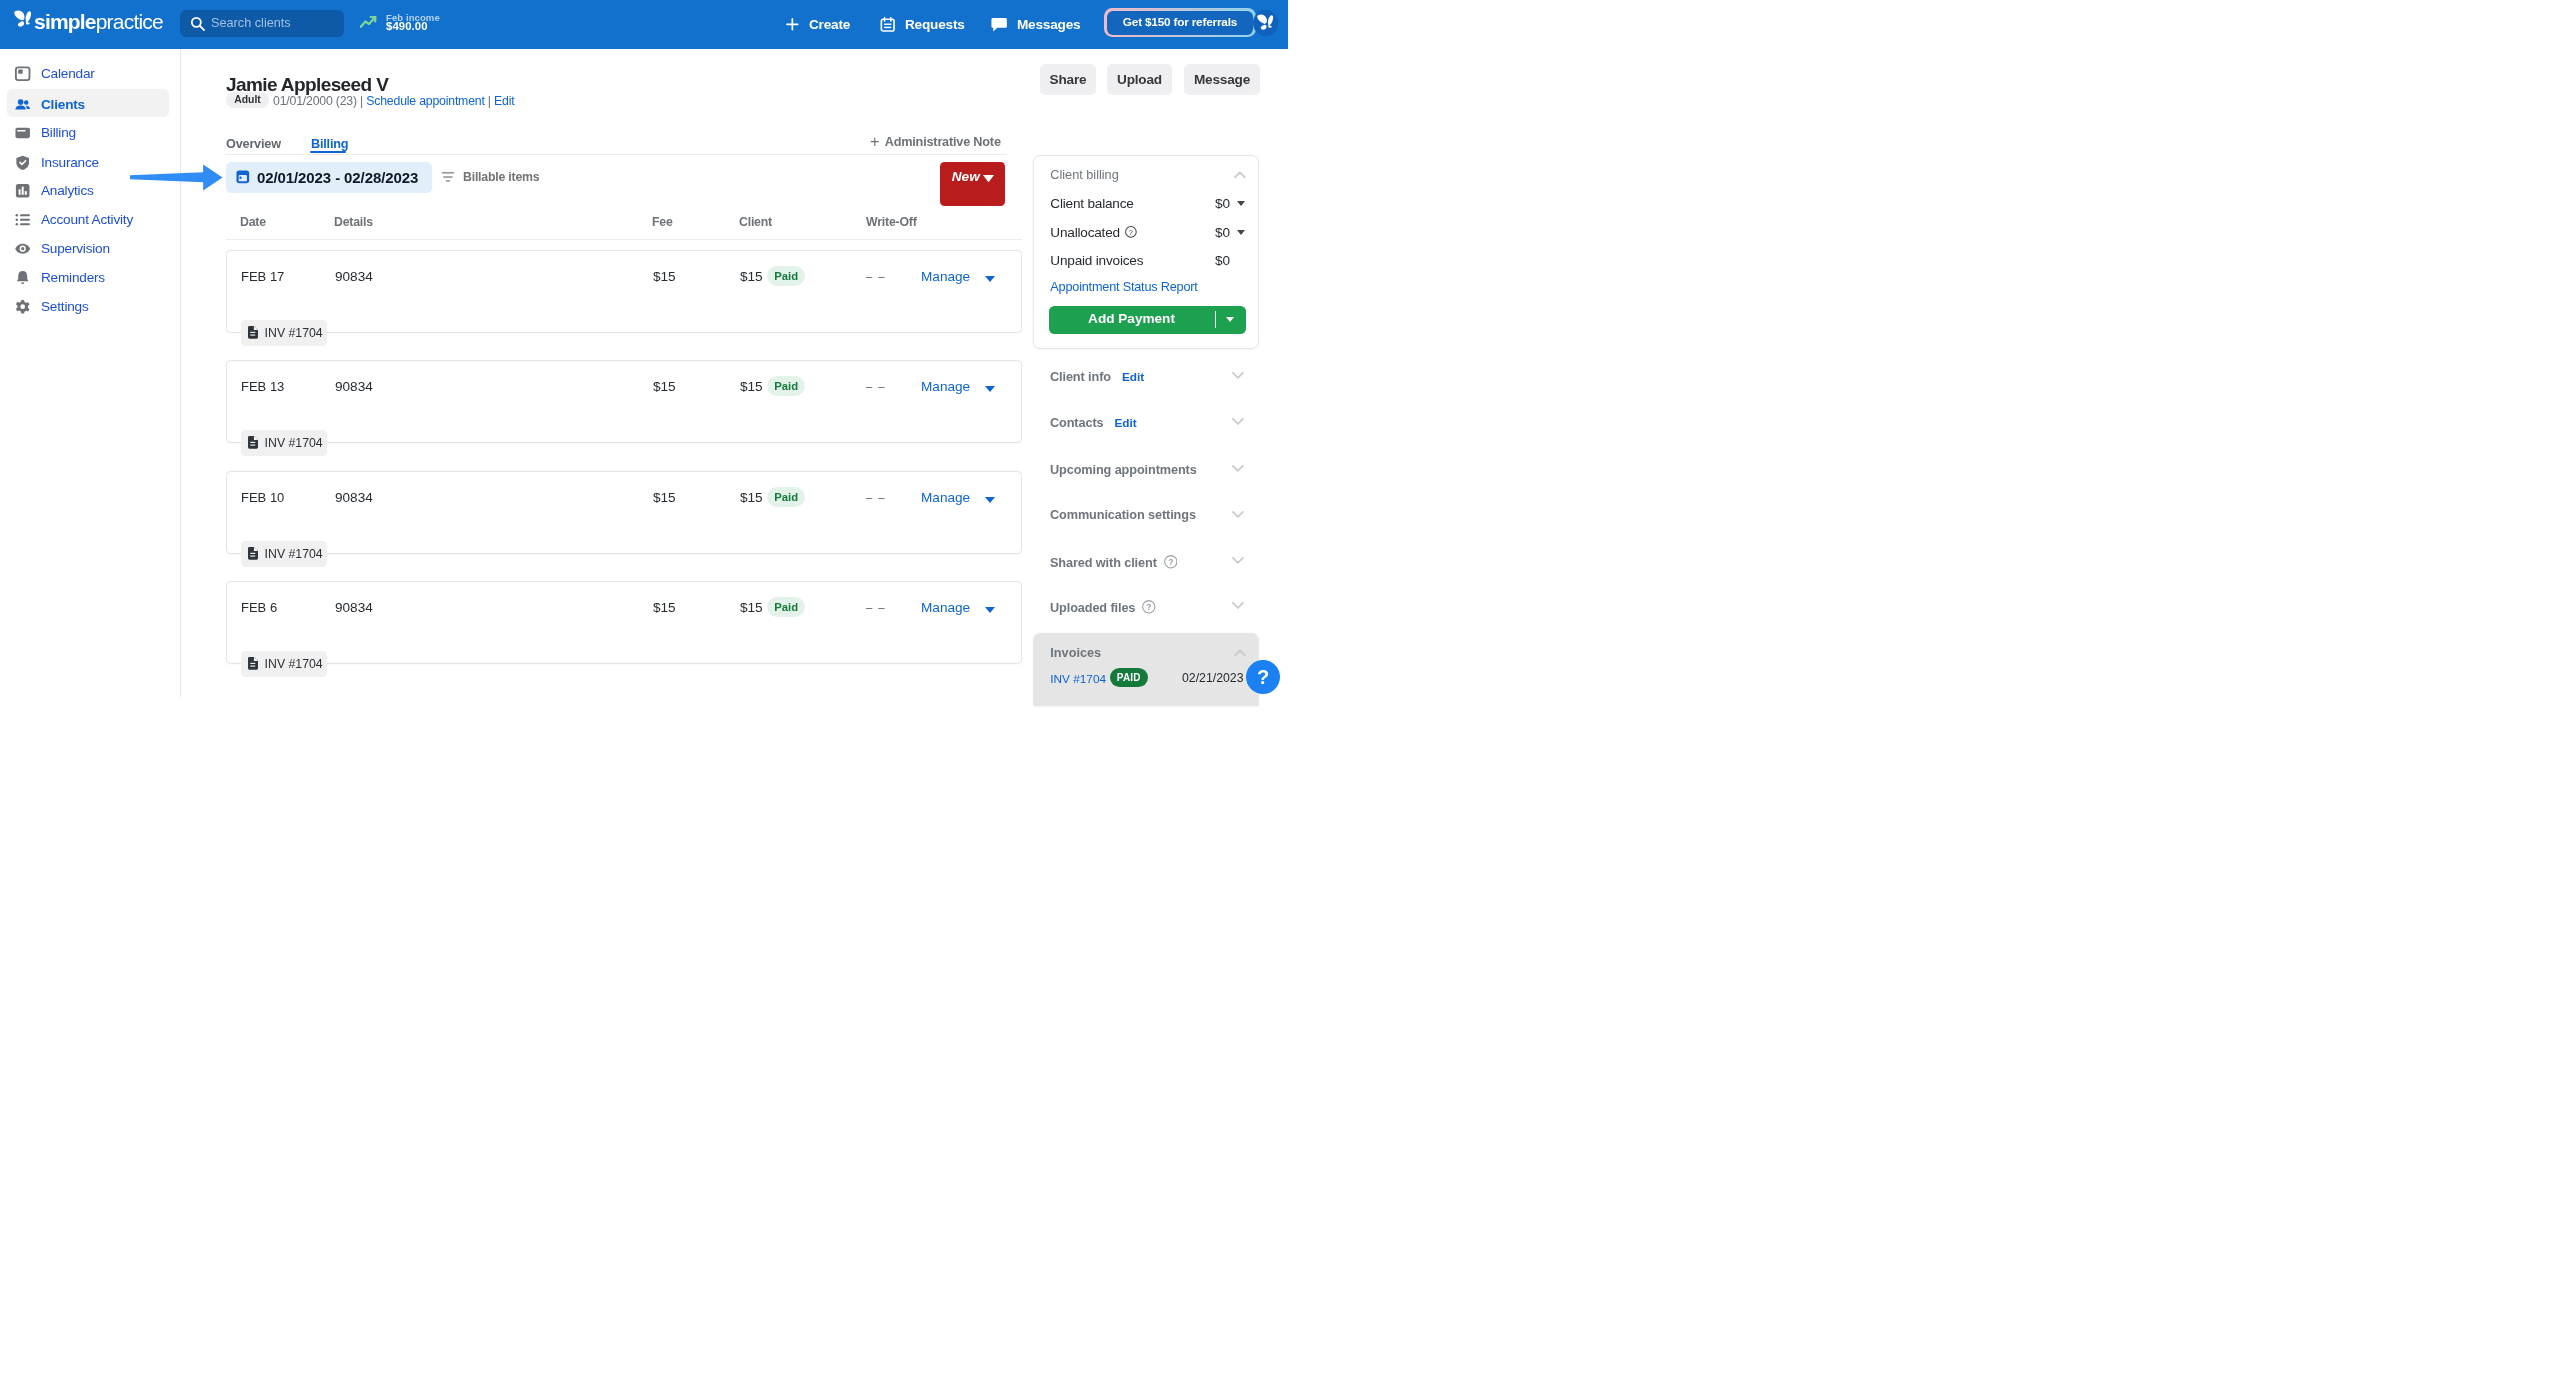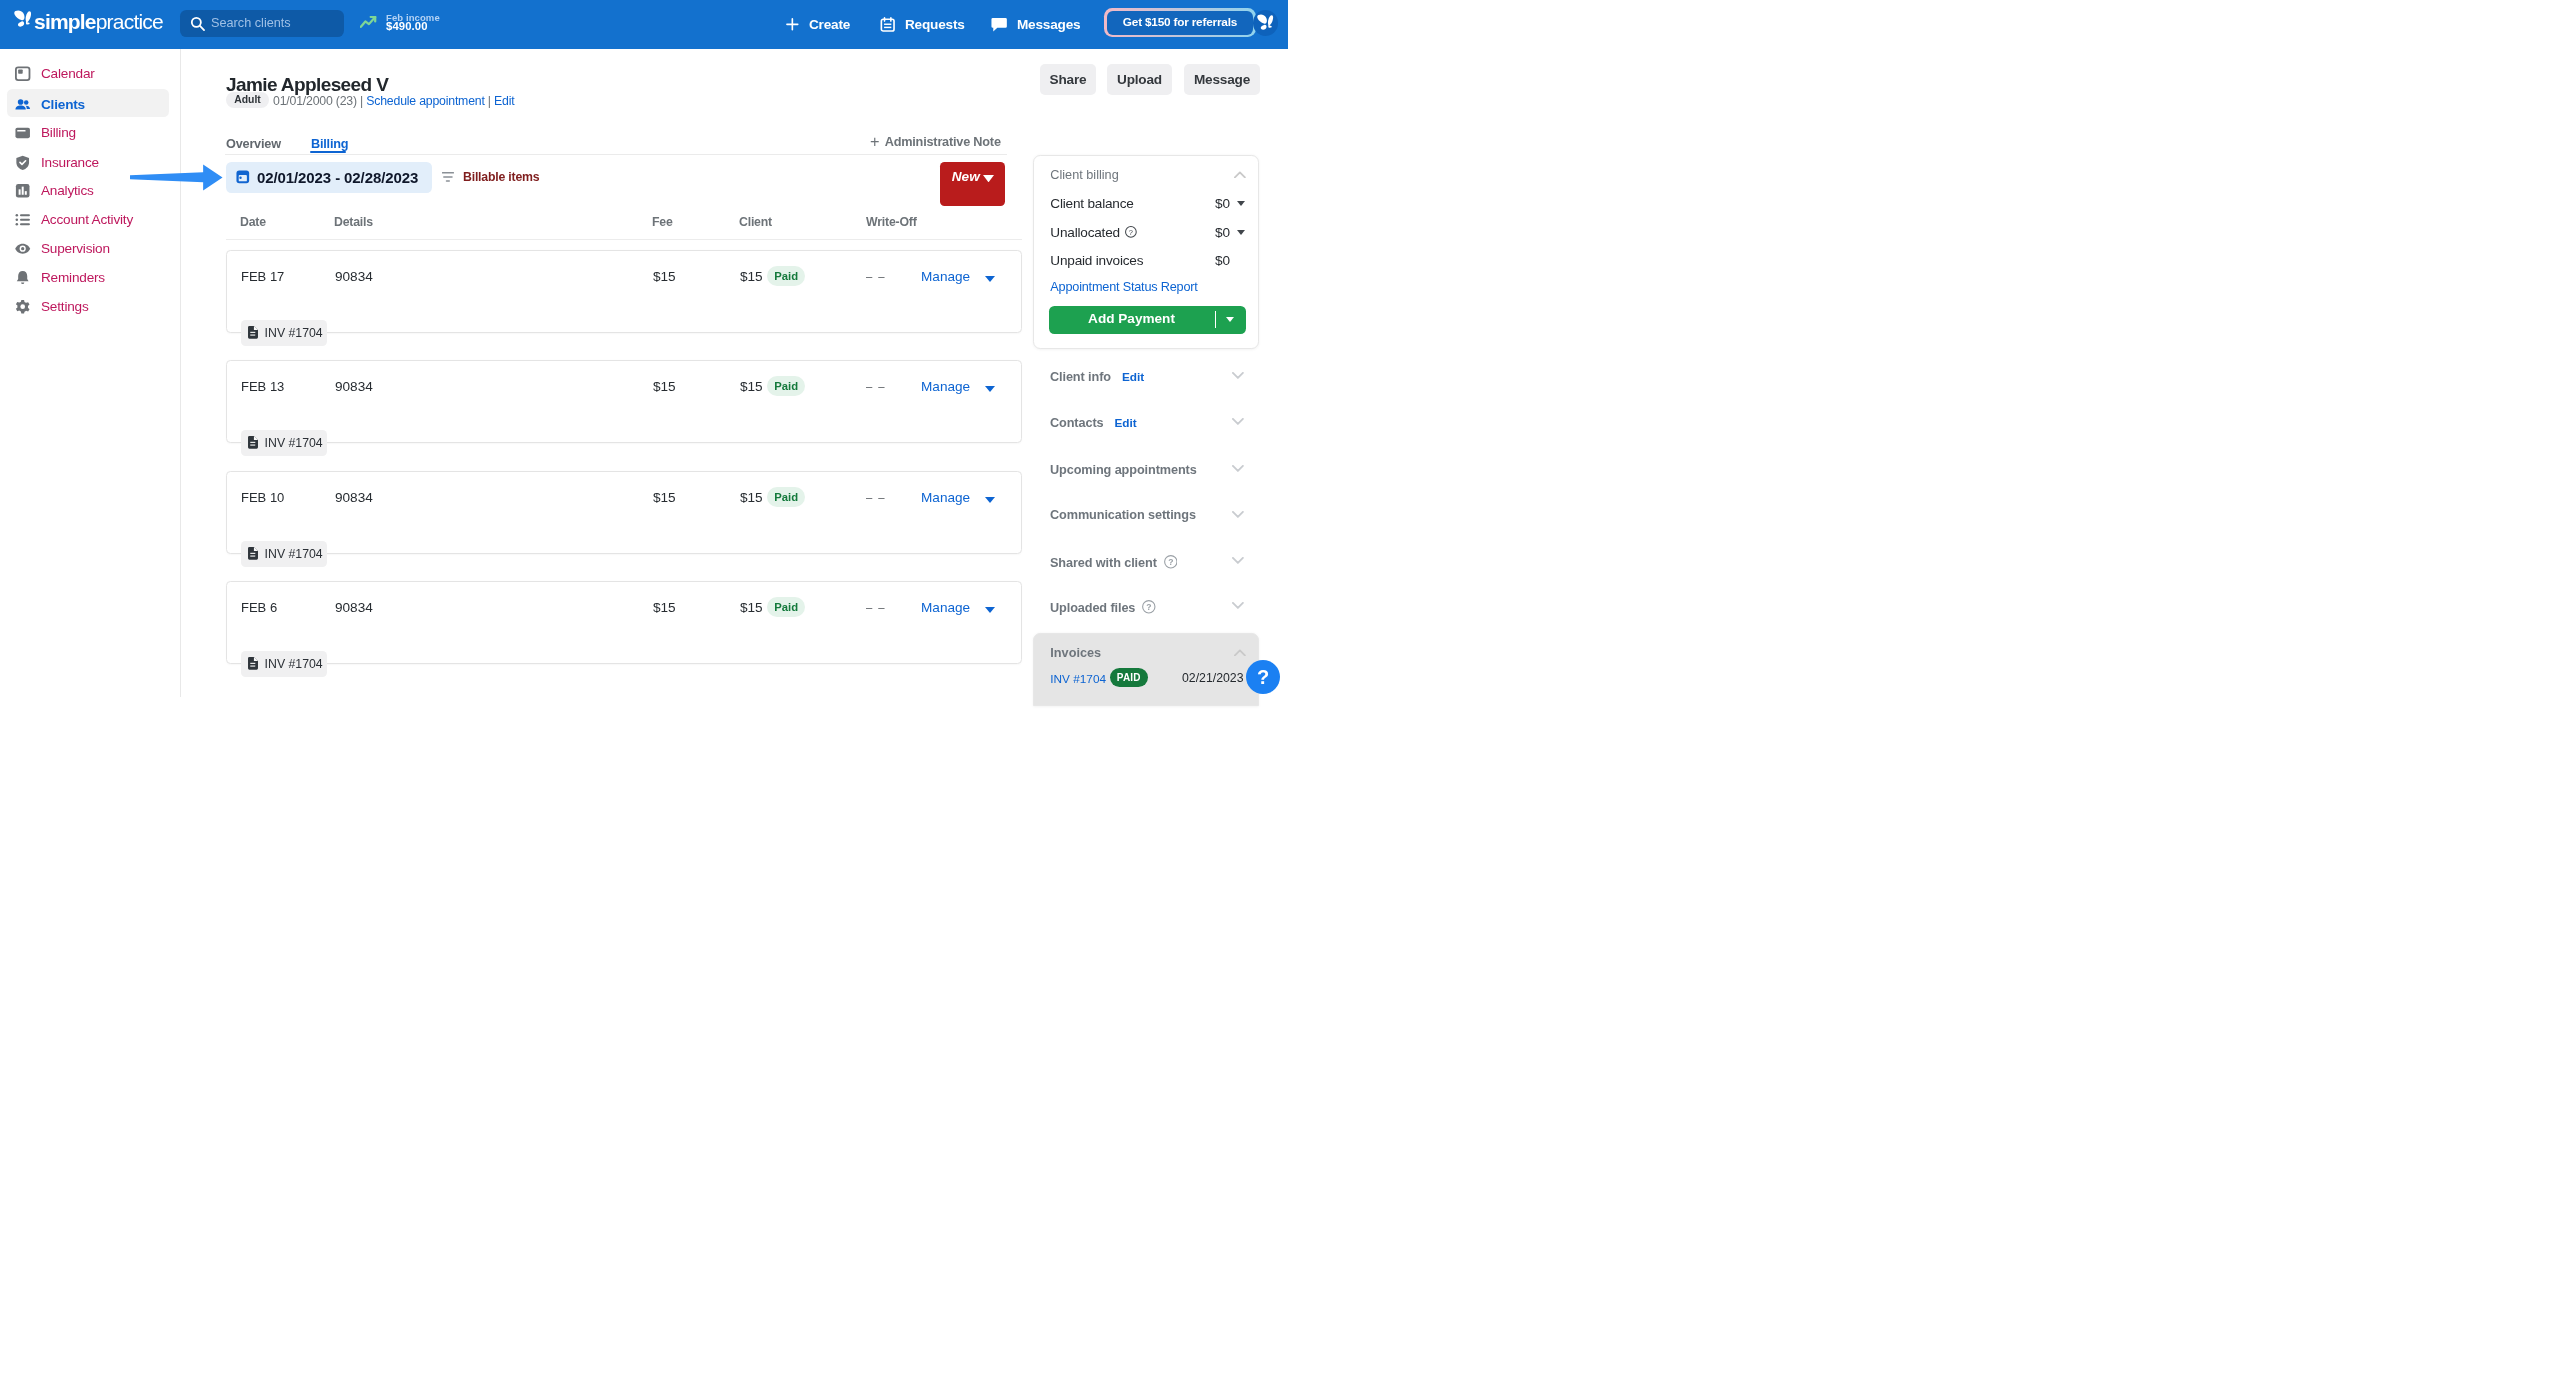--- a/index.html
+++ b/index.html
@@ -25,7 +25,7 @@
 
 #side { position:absolute; left:0; top:49px; width:181px; height:648px; background:#fff; border-right:0.9px solid #e8e8e8; }
 #side .hl { position:absolute; left:7.3px; top:40px; width:162px; height:28px; border-radius:5.4px; background:#f2f2f2; }
-.sitem { position:absolute; left:41px; font-size:13.6px; color:#be185d; letter-spacing:-0.2px; white-space:nowrap; }
+.sitem { position:absolute; left:41px; font-size:13.6px; color:#1d4ed8; letter-spacing:-0.2px; white-space:nowrap; }
 .sitem.act { color:#0d64d2; font-weight:700; }
 .sicon { position:absolute; left:15.4px; width:15.4px; height:15.4px; }
 

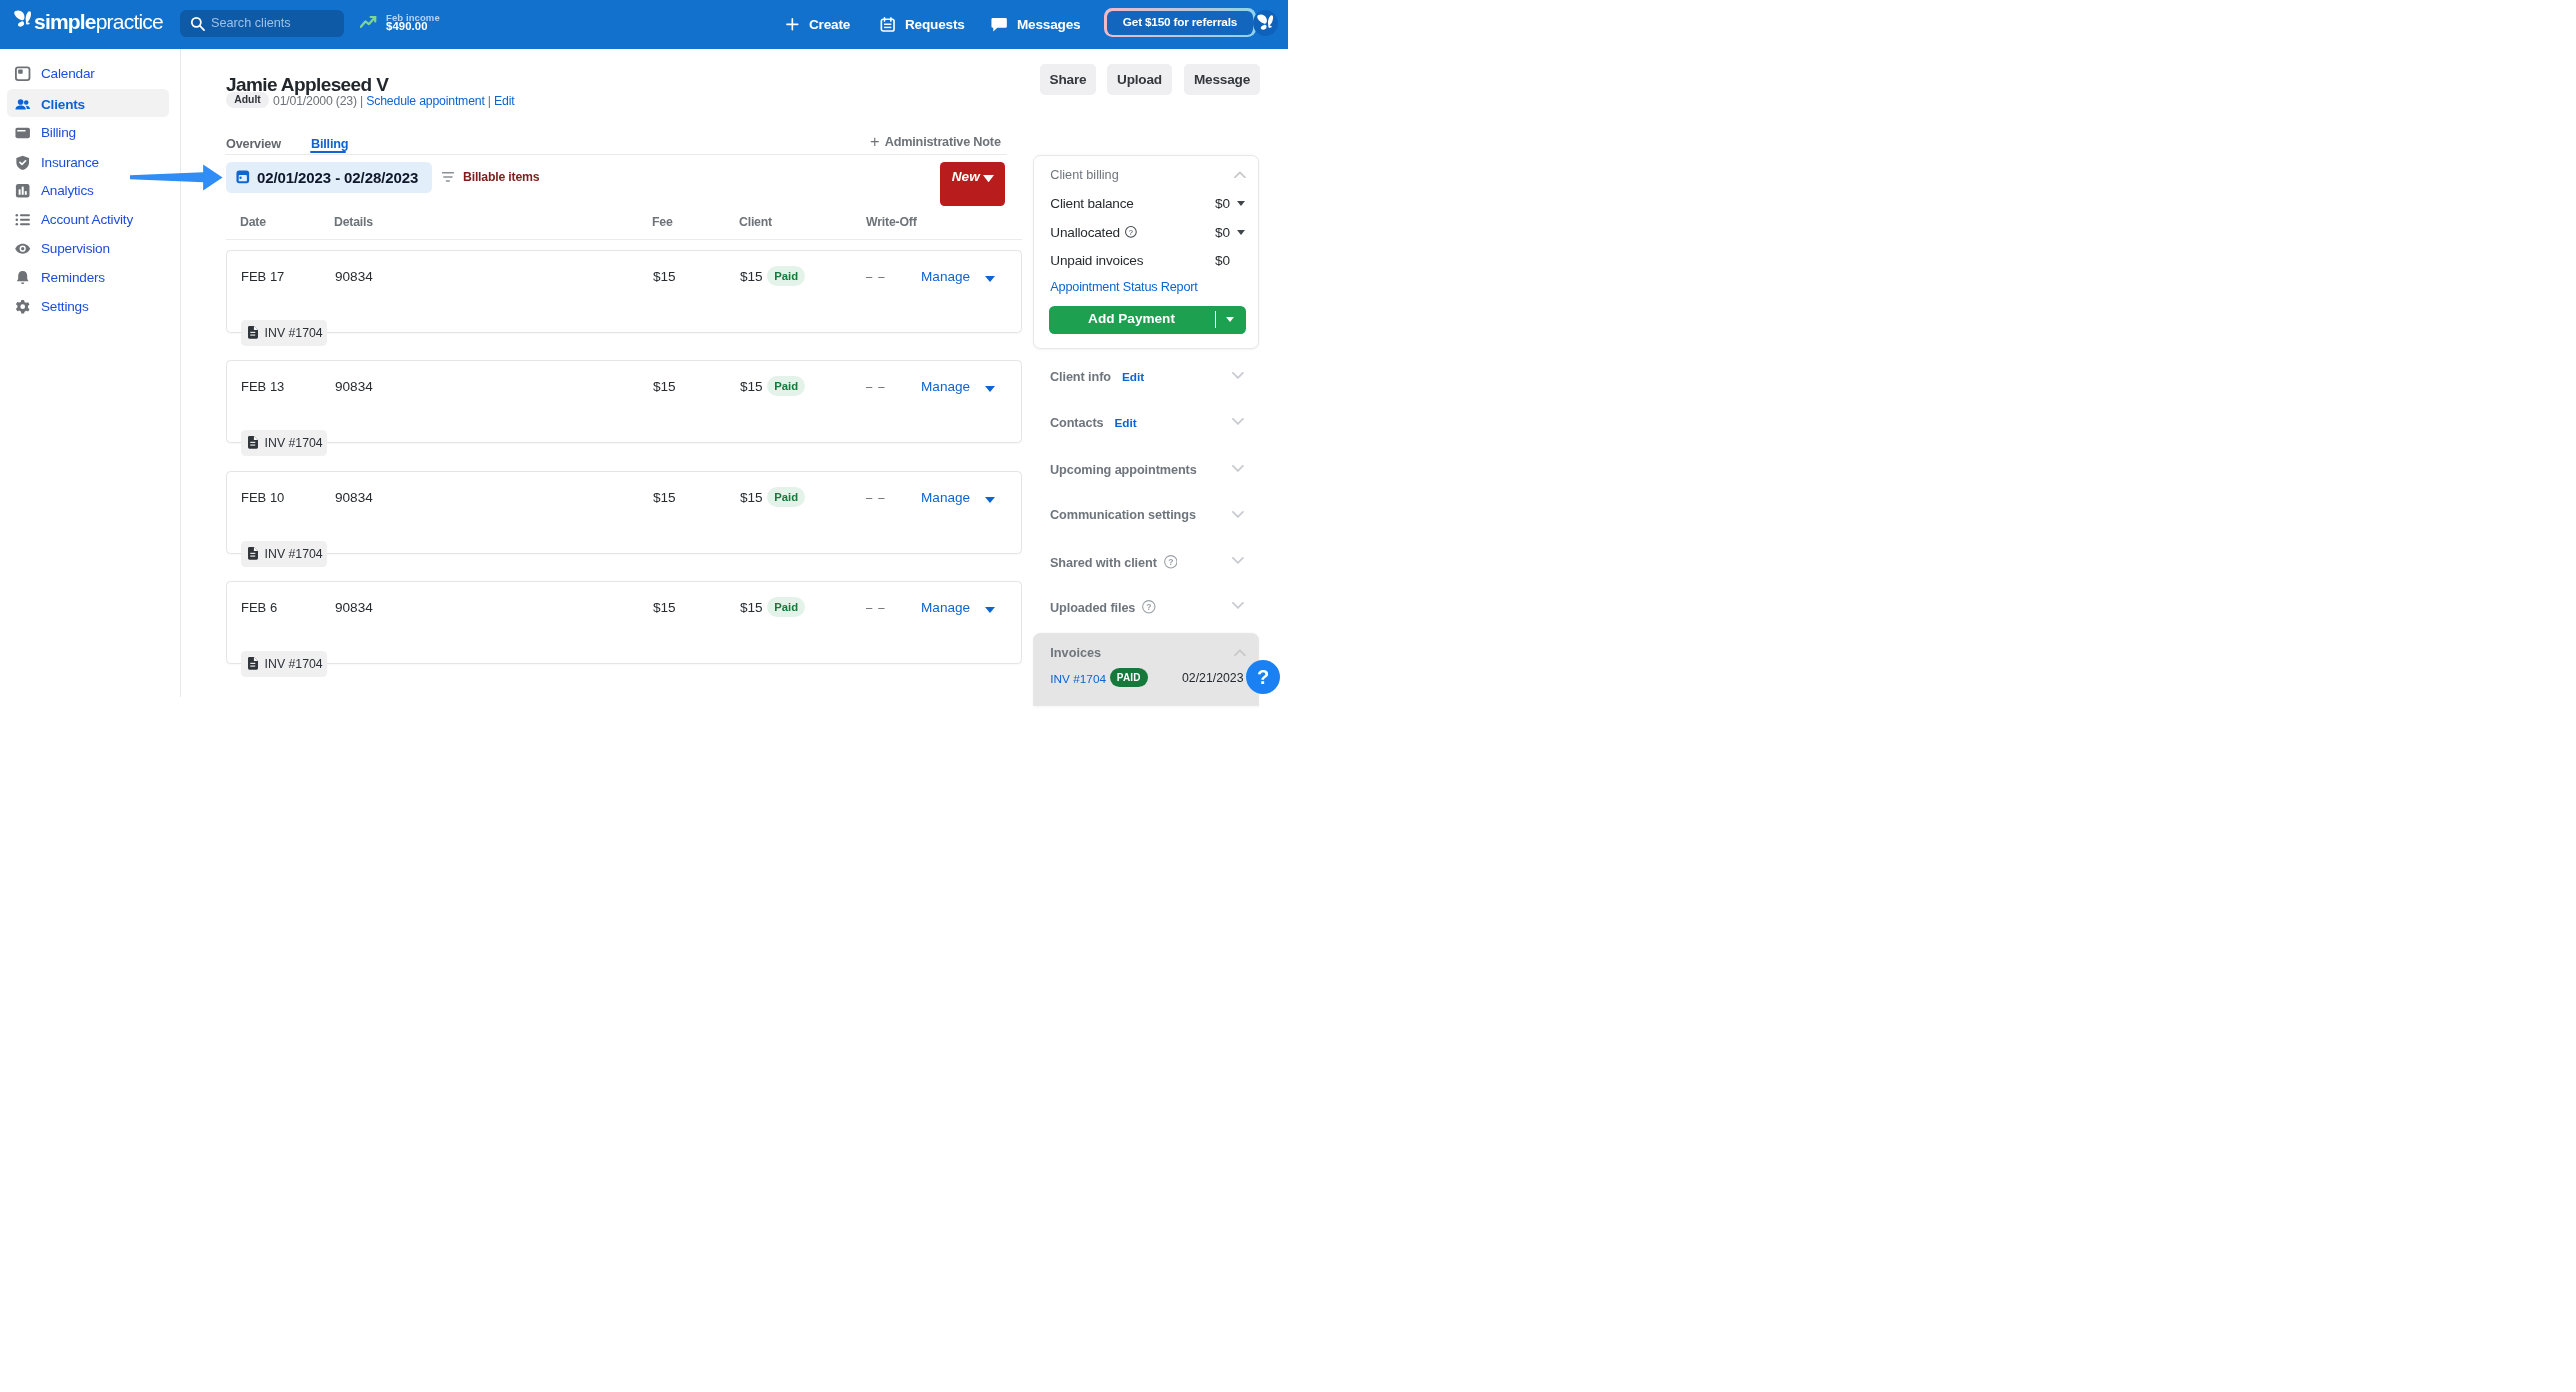--- a/index.html
+++ b/index.html
@@ -47,7 +47,7 @@
 #datechip .t { position:absolute; left:31px; top:6.8px; font-size:15px; font-weight:700; color:#0f172a; letter-spacing:-0.1px; }
 #arrow { position:absolute; left:130px; top:162px; }
 #filtericon { position:absolute; left:442px; top:171px; }
-#billable { position:absolute; left:463px; top:170px; font-size:12.3px; font-weight:700; color:#7f1d1d; letter-spacing:-0.2px; }
+#billable { position:absolute; left:463px; top:170px; font-size:12.3px; font-weight:700; color:#737373; letter-spacing:-0.2px; }
 #newbtn { position:absolute; left:940px; top:162px; width:65px; height:44px; border-radius:4.5px; background:#b91c1c;font-style:italic; }
 #newbtn .t { position:absolute; left:11.8px; top:7.3px; color:#fff; font-size:13.6px; font-weight:700; }
 

